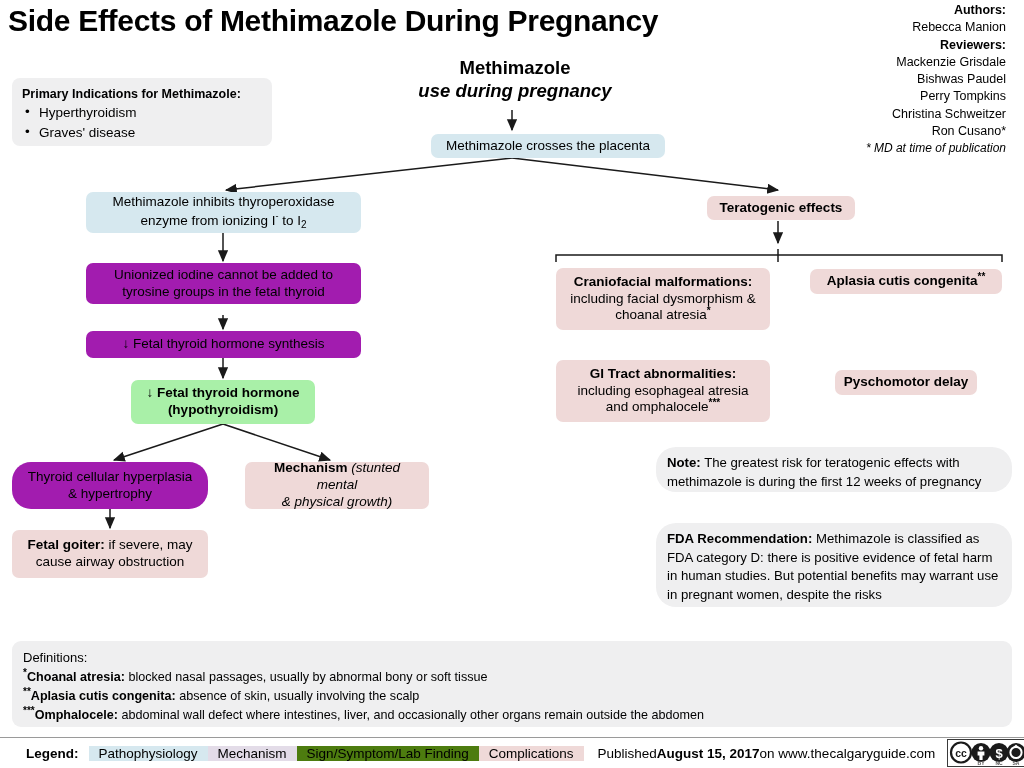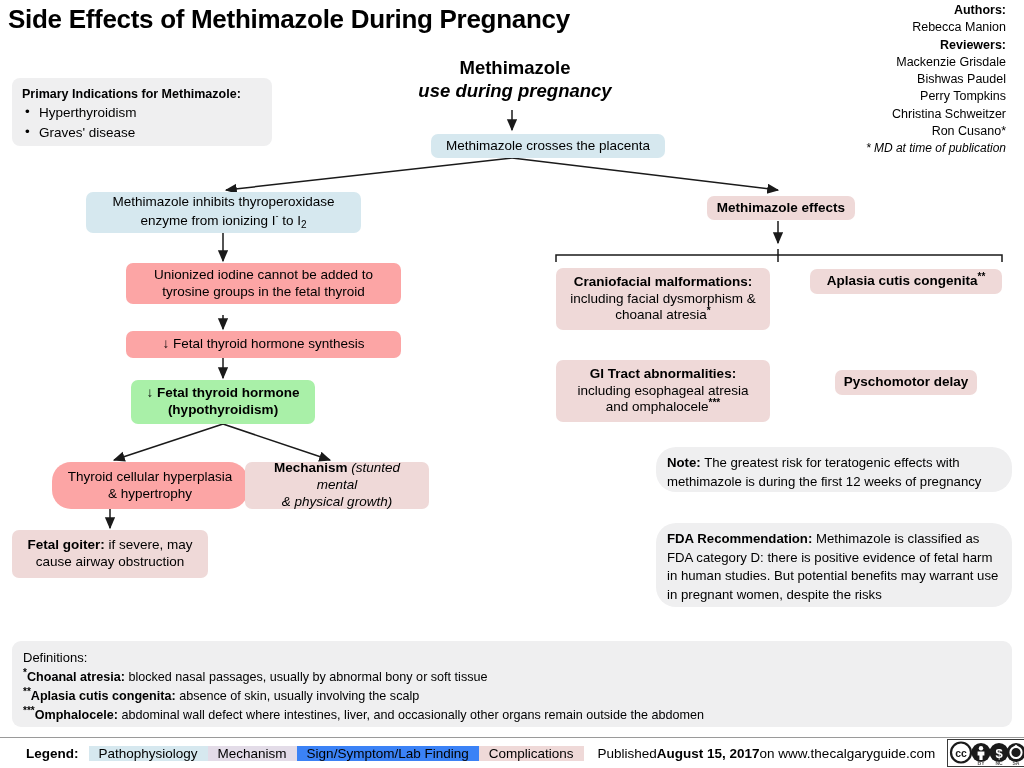--- a/index.html
+++ b/index.html
@@ -22,7 +22,7 @@
   
   .page-title {
     left: 8px; top: 4px;
-    font-size: 26px; font-weight: bold;
+    font-size: 30px; font-weight: bold;
     letter-spacing: -0.3px;
     white-space: nowrap;
   }

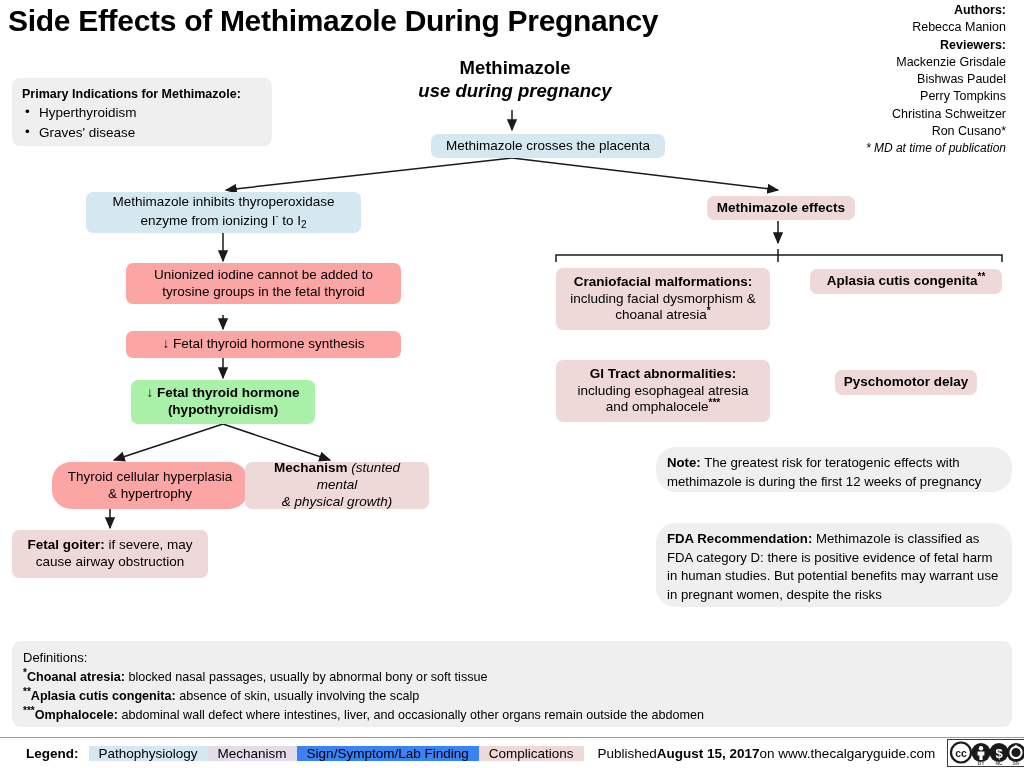--- a/index.html
+++ b/index.html
@@ -239,7 +239,7 @@
   </div>
 
   <div class="abs node c-pink" style="left:707px; top:196px; width:148px; height:24px; font-size:13.5px; font-weight:bold;">
-    <span class="inner">Methimazole effects</span>
+    <span class="inner">Teratogenic effects</span>
   </div>
 
   <div class="abs node c-pink" style="left:556px; top:268px; width:214px; height:62px; font-size:13.5px;">

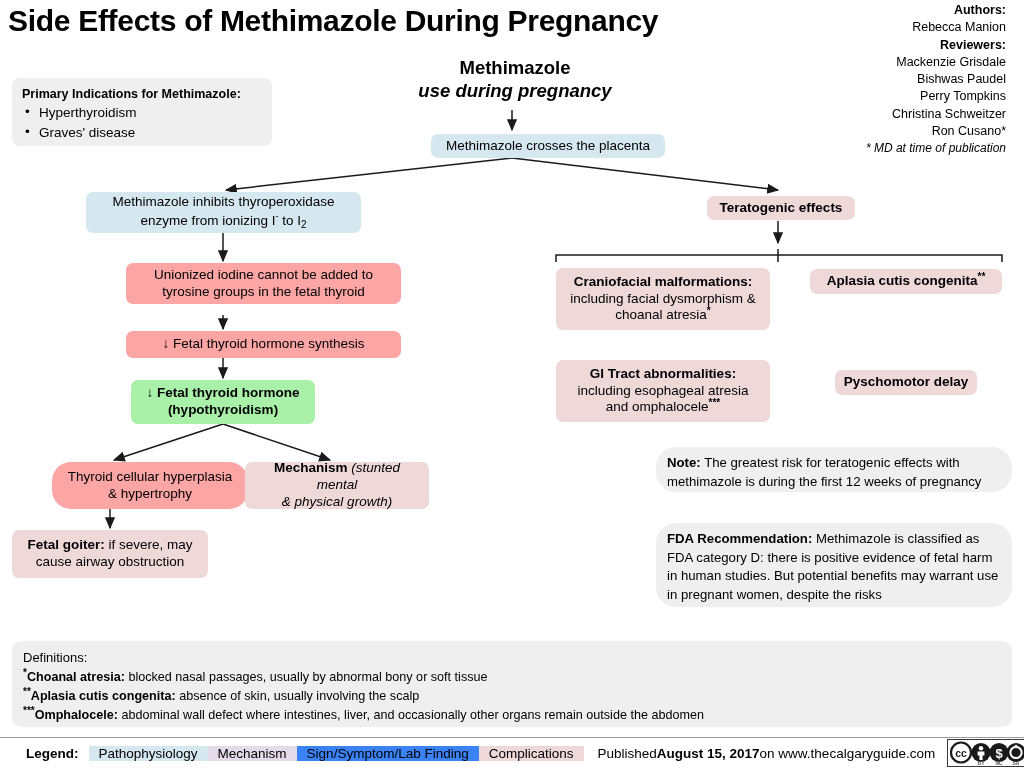--- a/index.html
+++ b/index.html
@@ -47,7 +47,7 @@
   }
   .node .inner { width: 100%; }
   .c-blue  { background: #d6e8ef; }
-  .c-purple{ background: #fca5a5; margin-left: 40px; }
+  .c-purple{ background: #a21caf; }
   .c-green { background: #a9f0a8; }
   .c-pink  { background: #efd9d8; }
 

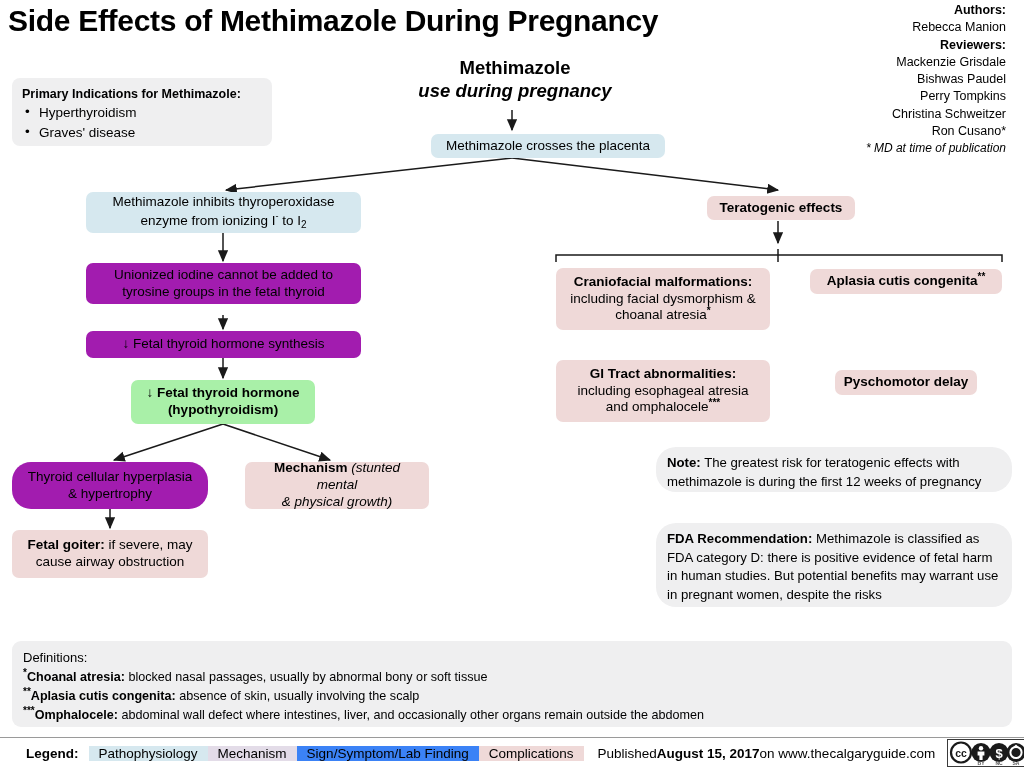--- a/index.html
+++ b/index.html
@@ -297,7 +297,7 @@
     <div class="legend-chip" style="background:#e3dce8;">
       <span>Mechanism</span>
     </div>
-    <div class="legend-chip" style="background:#3b82f6;">
+    <div class="legend-chip" style="background:#4d7c0f;">
       <span>Sign/Symptom/Lab Finding</span>
     </div>
     <div class="legend-chip" style="background:#efd9d8;">

